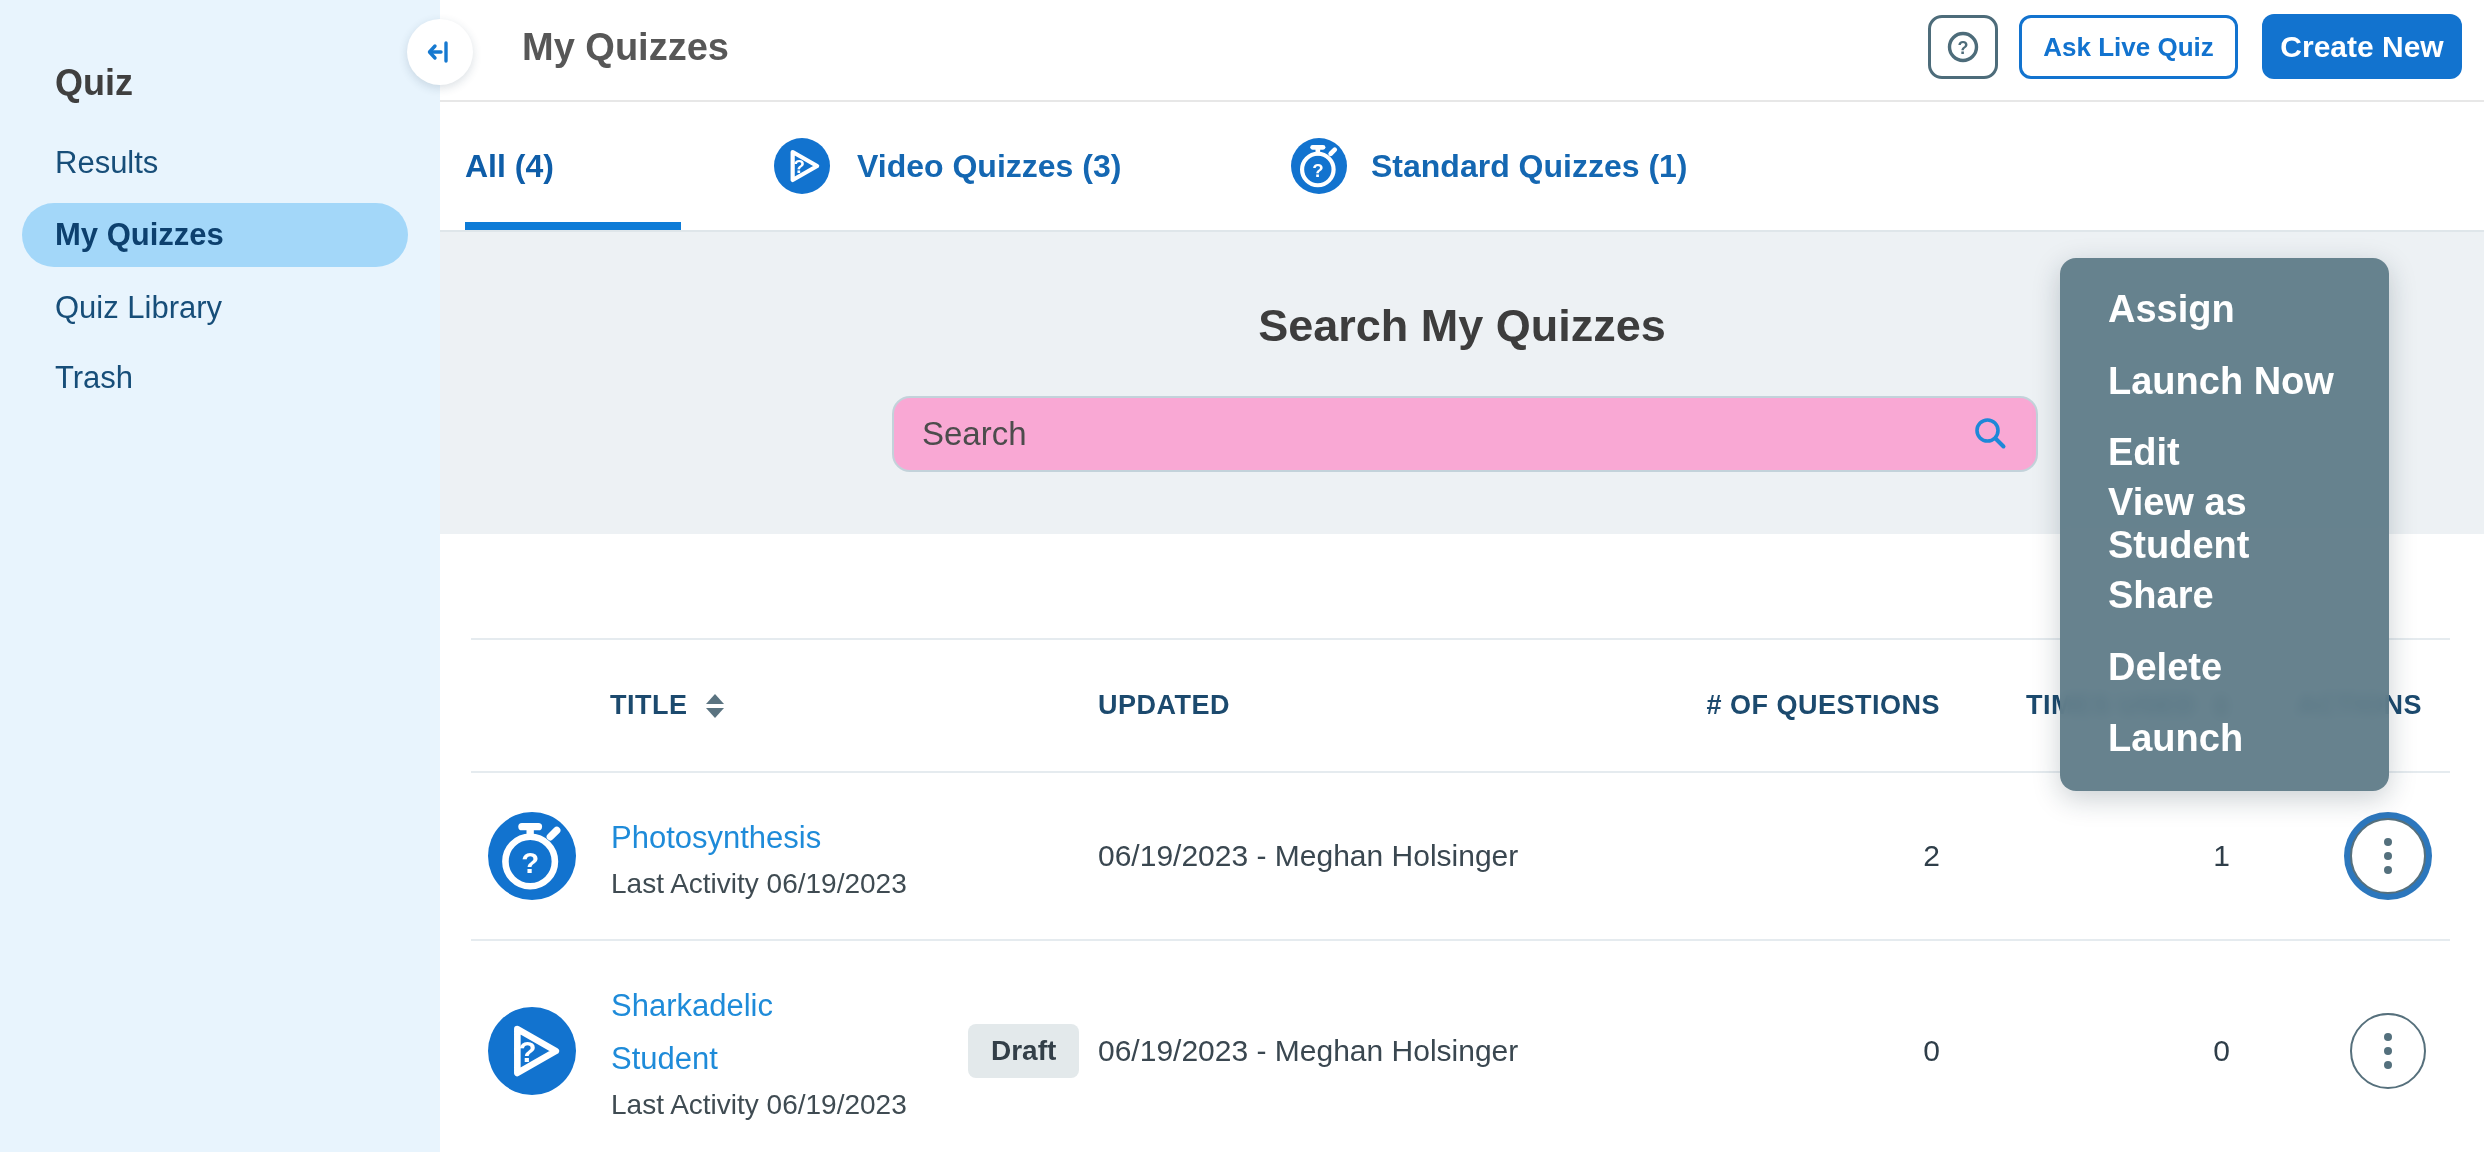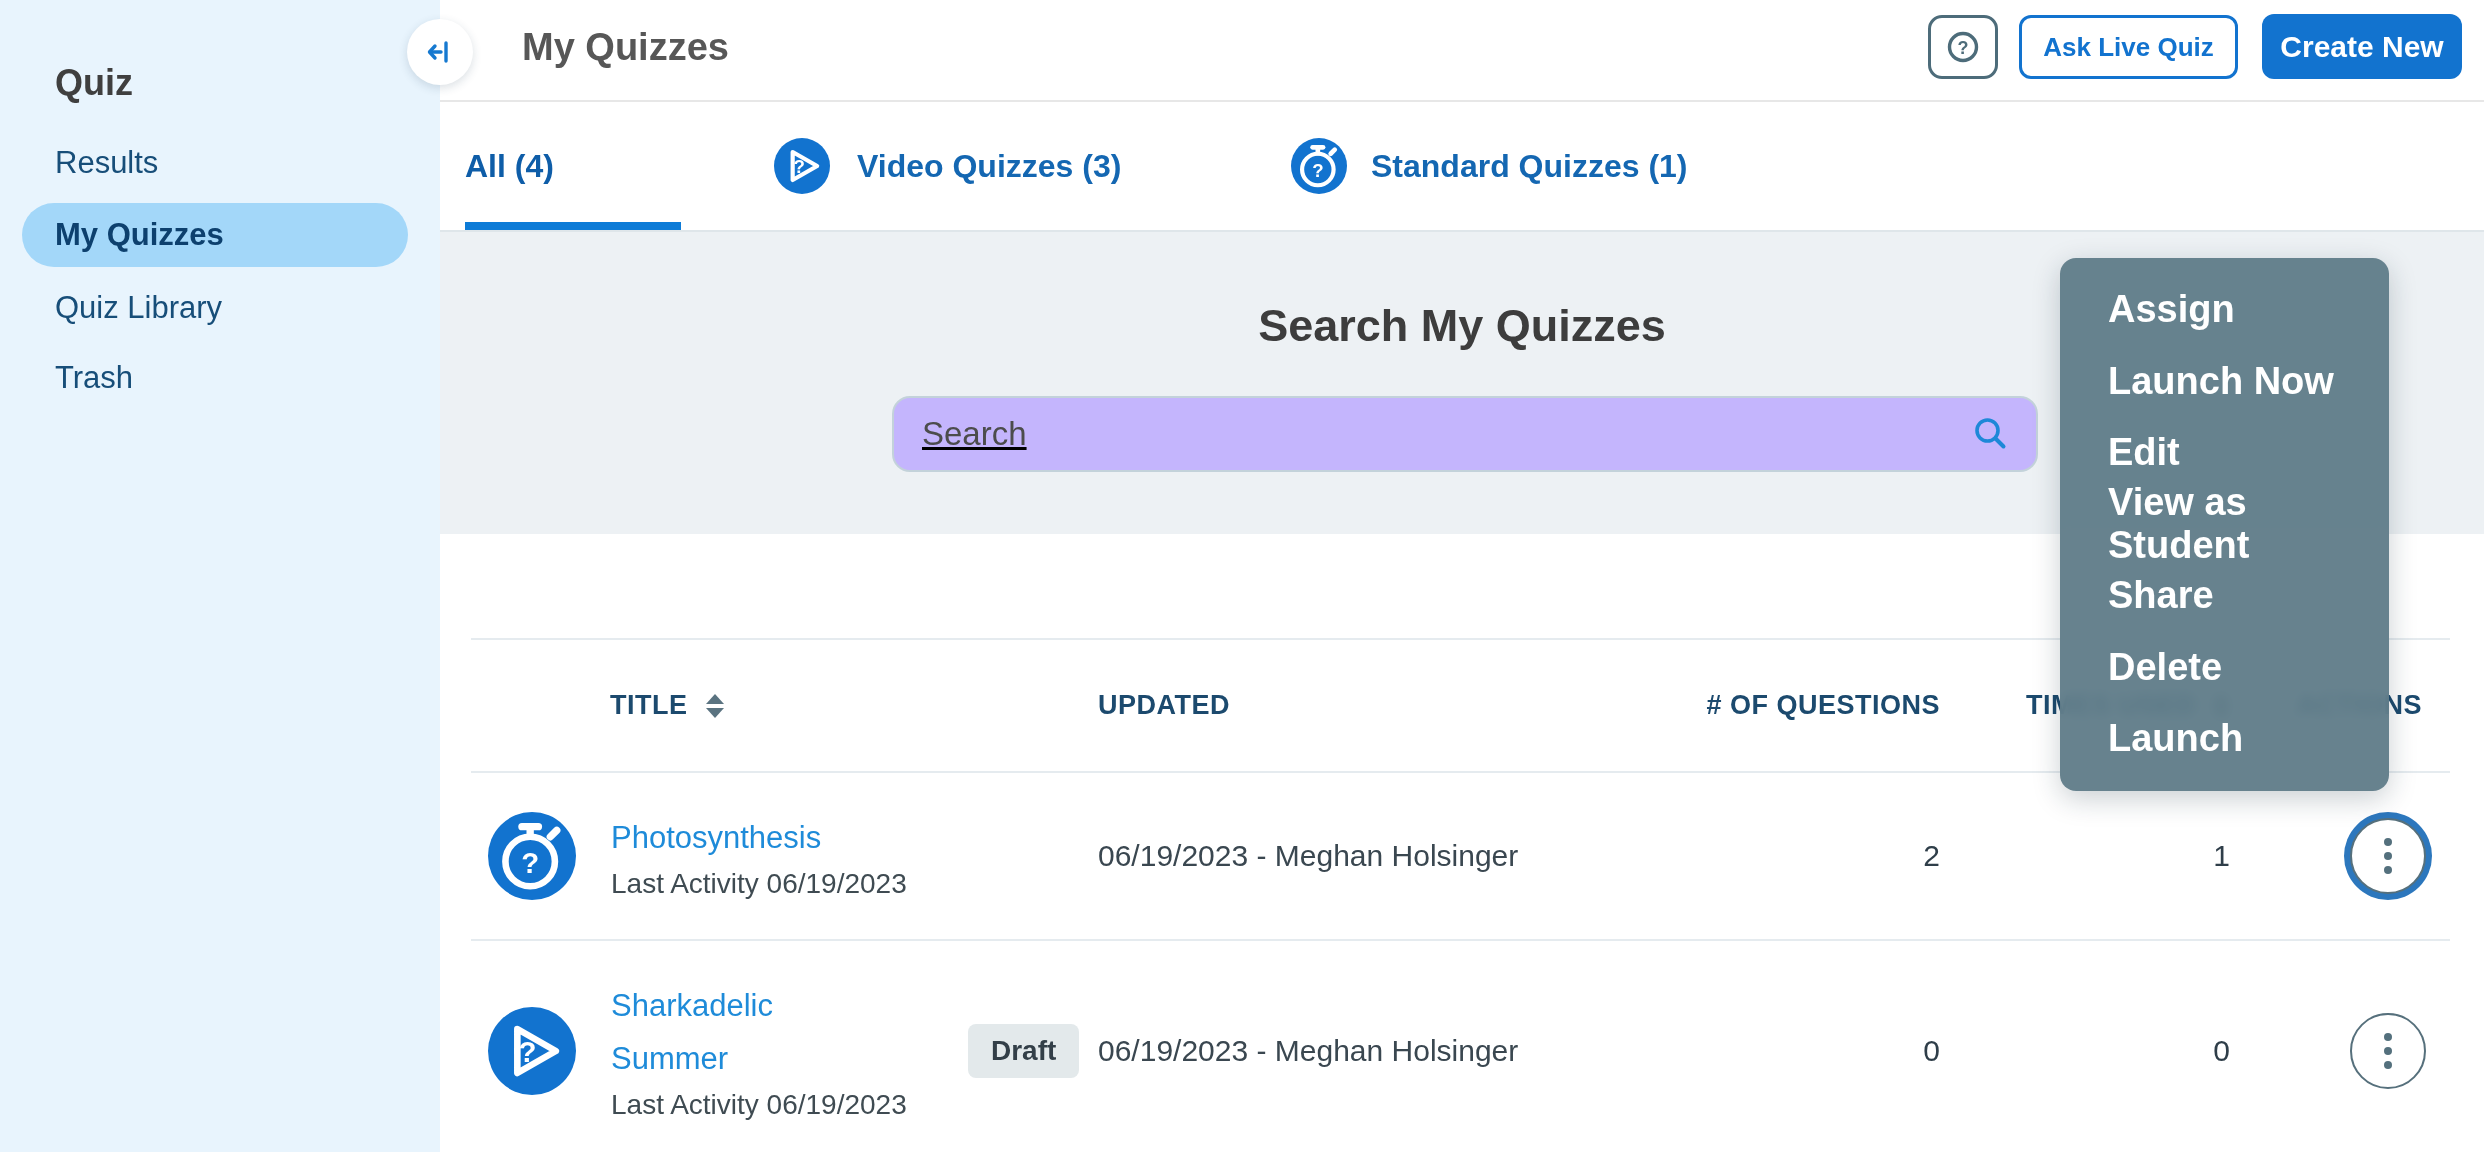--- a/index.html
+++ b/index.html
@@ -50,8 +50,8 @@
   .search-section { position:absolute; left:440px; top:232px; width:2044px; height:302px; background:#edf1f4; }
   .search-heading { position:absolute; left:0; top:68px; width:100%; text-align:center;
                     font-size:45px; font-weight:bold; color:#3d3d3d; }
-  .search-wrap { position:absolute; left:452px; top:164px; width:1146px; height:76px; background:#c4b5fd;
-                 border:2px solid #c3d2da; border-radius:18px; display:flex; align-items:center;text-decoration:underline; }
+  .search-wrap { position:absolute; left:452px; top:164px; width:1146px; height:76px; background:#f9a8d4;
+                 border:2px solid #c3d2da; border-radius:18px; display:flex; align-items:center; }
   .search-input { flex:1; height:100%; border:none; outline:none; background:transparent; padding-left:28px;
                   font-size:33px; color:#4c4c4c; font-family:inherit; }
   .search-input::placeholder { color:#4c4c4c; opacity:1; }

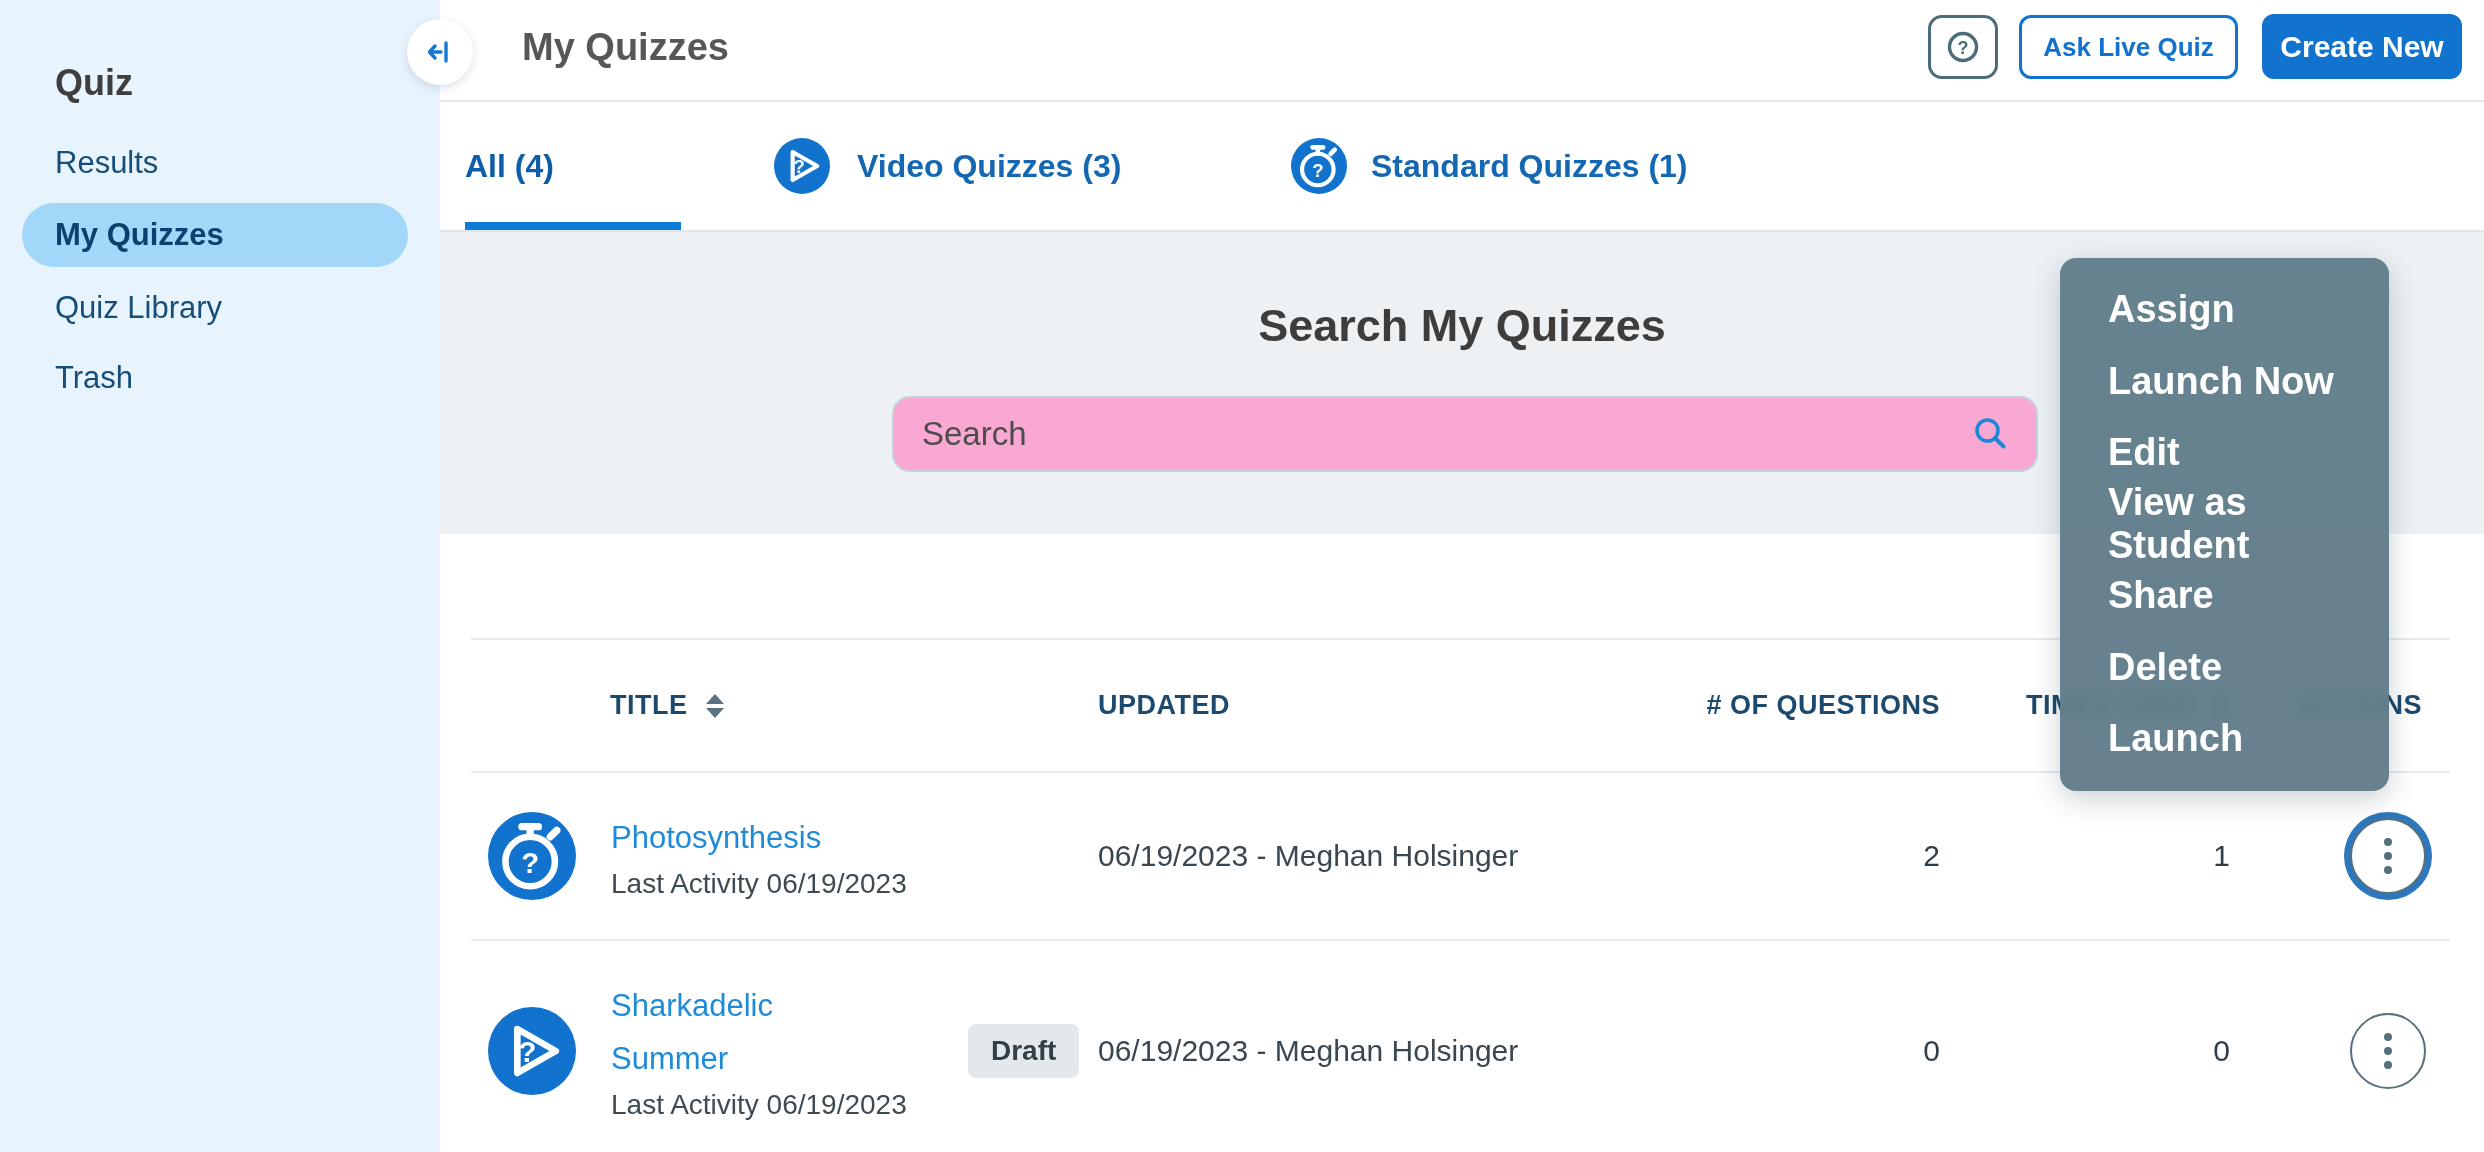--- a/index.html
+++ b/index.html
@@ -254,7 +254,7 @@
           </svg>
         </span>
         <span class="title-stack">
-          <a class="row-title">Sharkadelic Summer</a>
+          <a class="row-title">Sharkadelic Student</a>
           <div class="row-sub">Last Activity 06/19/2023</div>
         </span>
         <span class="badge">Draft</span>

